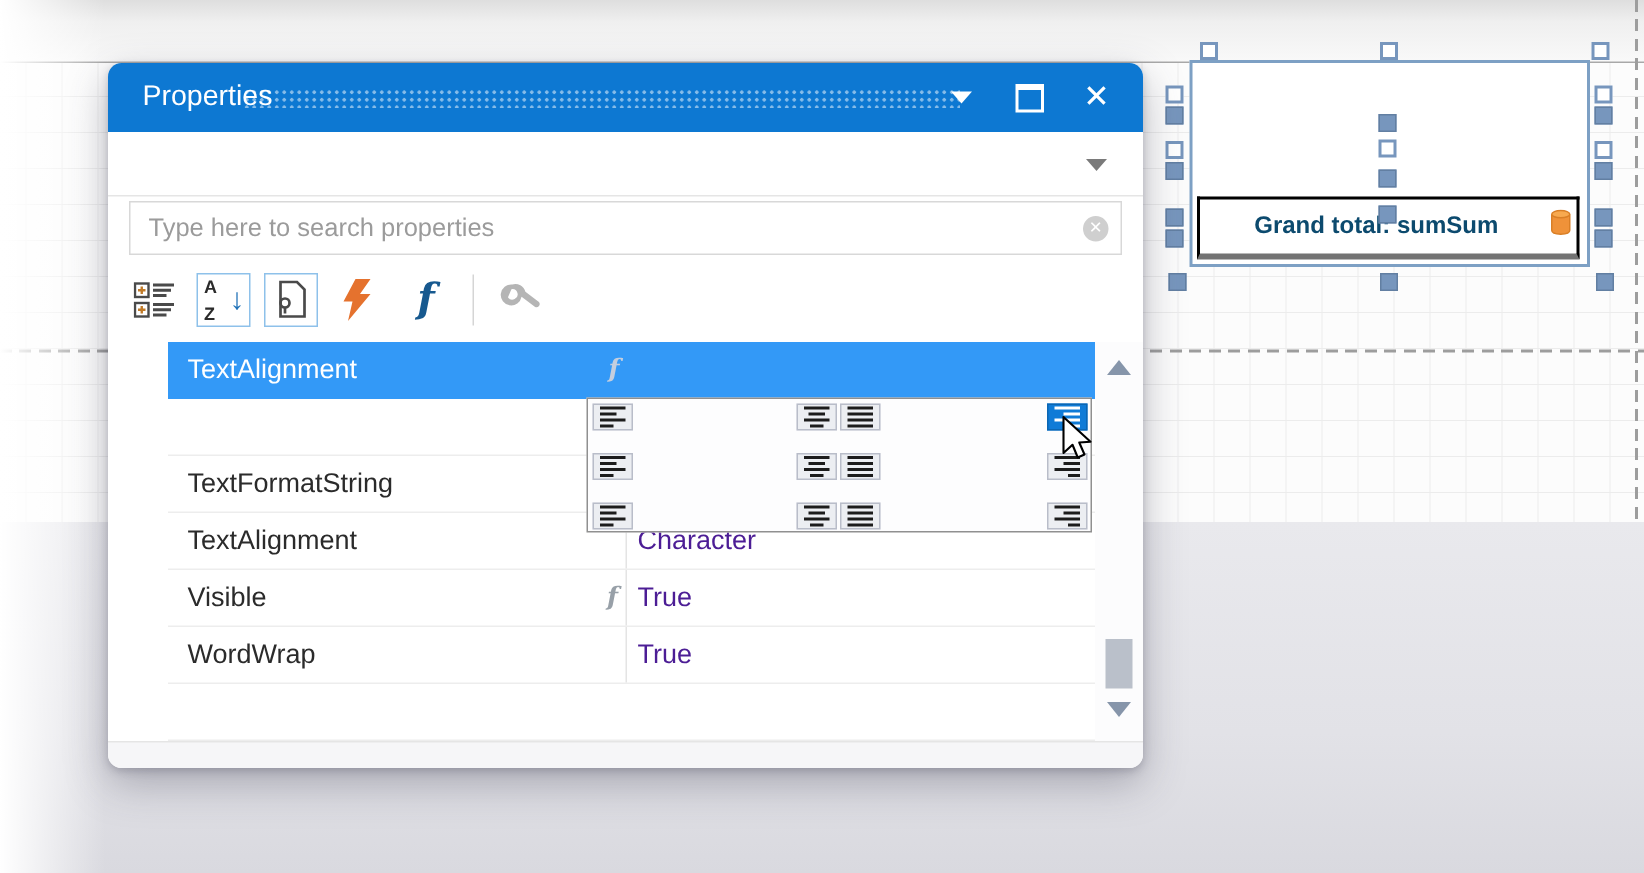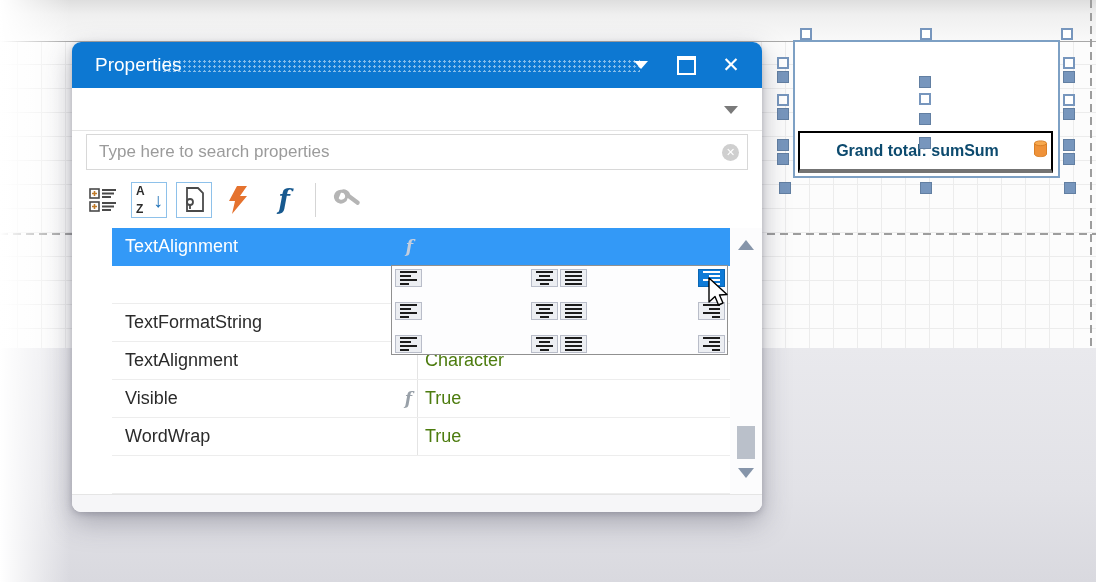--- a/index.html
+++ b/index.html
@@ -87,7 +87,7 @@
   .pname{position:absolute;left:0;top:0;width:306px;height:100%;box-sizing:border-box;
     border-right:1px solid #e4e4e4;font-size:18px;color:#2b2b2b;line-height:37px;padding-left:13px;
     overflow:hidden;white-space:nowrap;}
-  .pval{position:absolute;left:306px;top:0;width:340px;height:100%;font-size:18px;color:#4d7c0f;
+  .pval{position:absolute;left:306px;top:0;width:340px;height:100%;font-size:18px;color:#4c1d95;
     line-height:37px;padding-left:7px;box-sizing:border-box;}
   .prow.sel{background:#3399f7;border-bottom:0;}
   .prow.sel .pname{color:#fff;border-right:0;}

